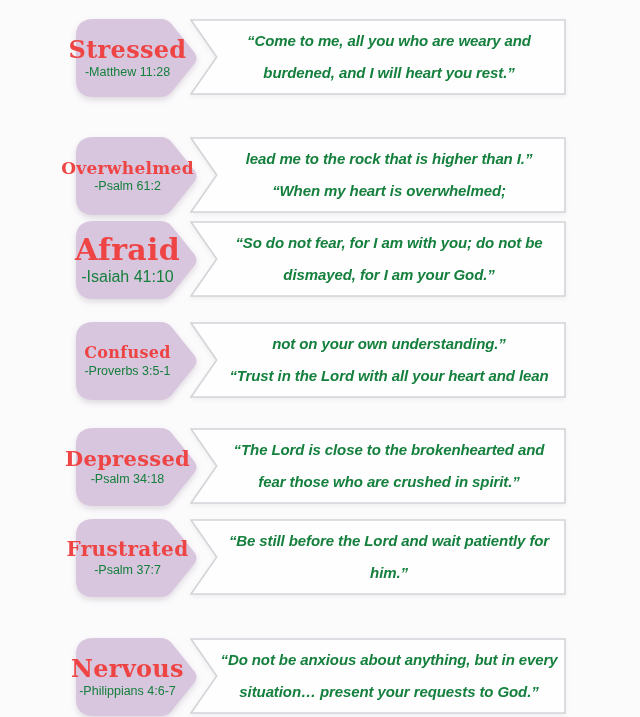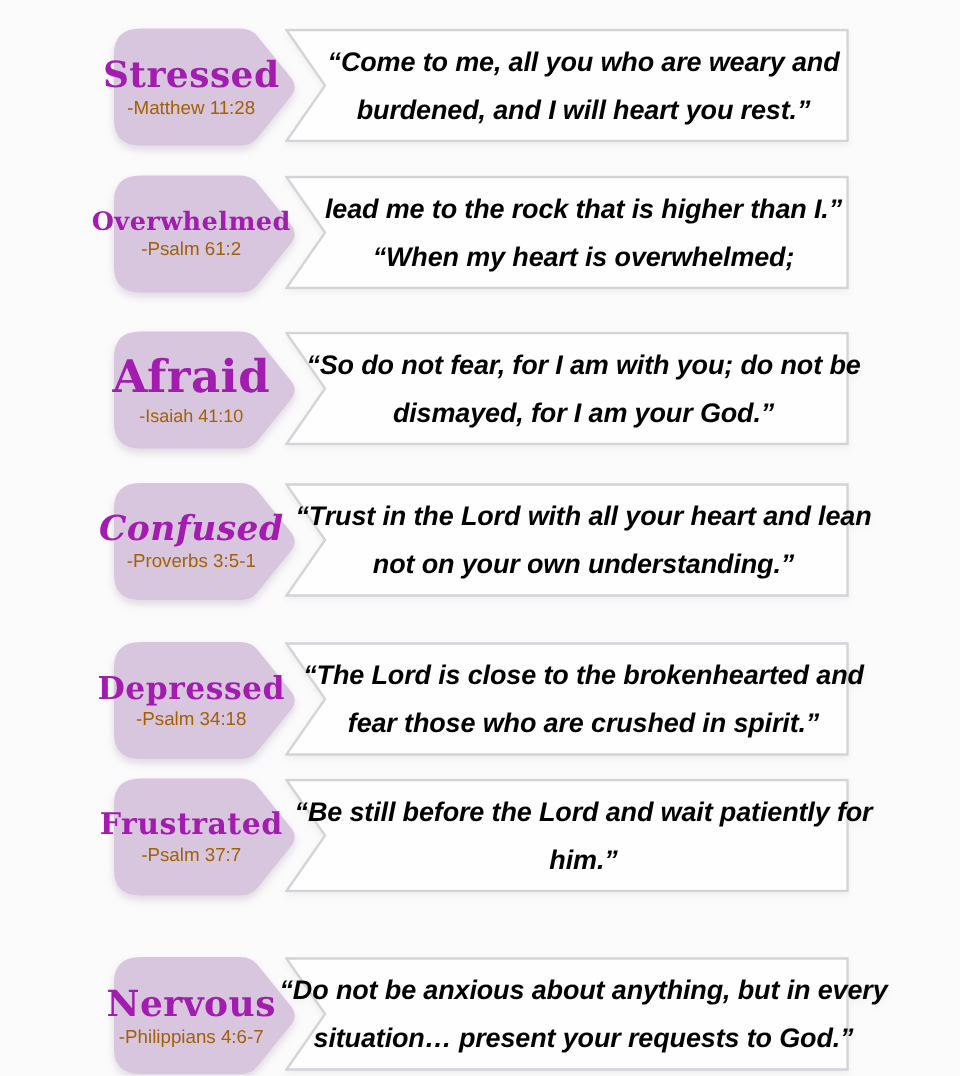--- a/index.html
+++ b/index.html
@@ -21,7 +21,7 @@
     align-items:center;justify-content:center;text-align:center;
     padding:0 26px 0 6px;box-sizing:border-box;}
   .emotion{font-family:"DejaVu Serif",serif;font-weight:700;
-    color:#a21caf;line-height:1.08;letter-spacing:.3px;white-space:nowrap;}
+    color:#ef4444;line-height:1.08;letter-spacing:.3px;white-space:nowrap;}
   .reference{font-family:"Liberation Sans",sans-serif;font-size:12.5px;
     color:#a16207;margin-top:2px;white-space:nowrap;}
   .r0 .emotion{font-size:24px;}

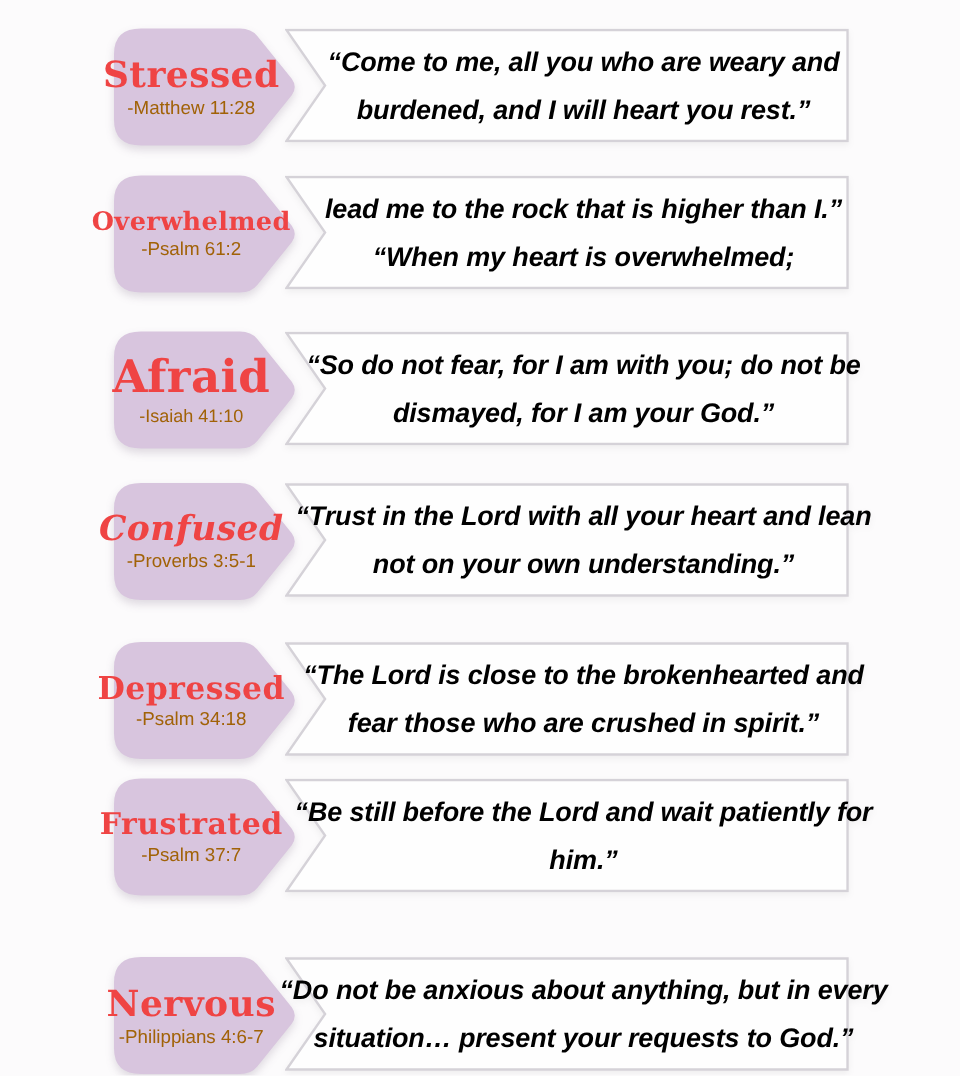--- a/index.html
+++ b/index.html
@@ -43,7 +43,7 @@
     padding:0 12px 0 34px;box-sizing:border-box;}
   .qline{display:block;text-align:left;white-space:nowrap;
     font-family:"Liberation Sans",sans-serif;font-weight:700;font-style:italic;
-    font-size:18px;line-height:32px;color:#000000;letter-spacing:-.1px;}
+    font-size:15px;line-height:32px;color:#15803d;letter-spacing:-.1px;}
 </style>
 </head>
 <body>

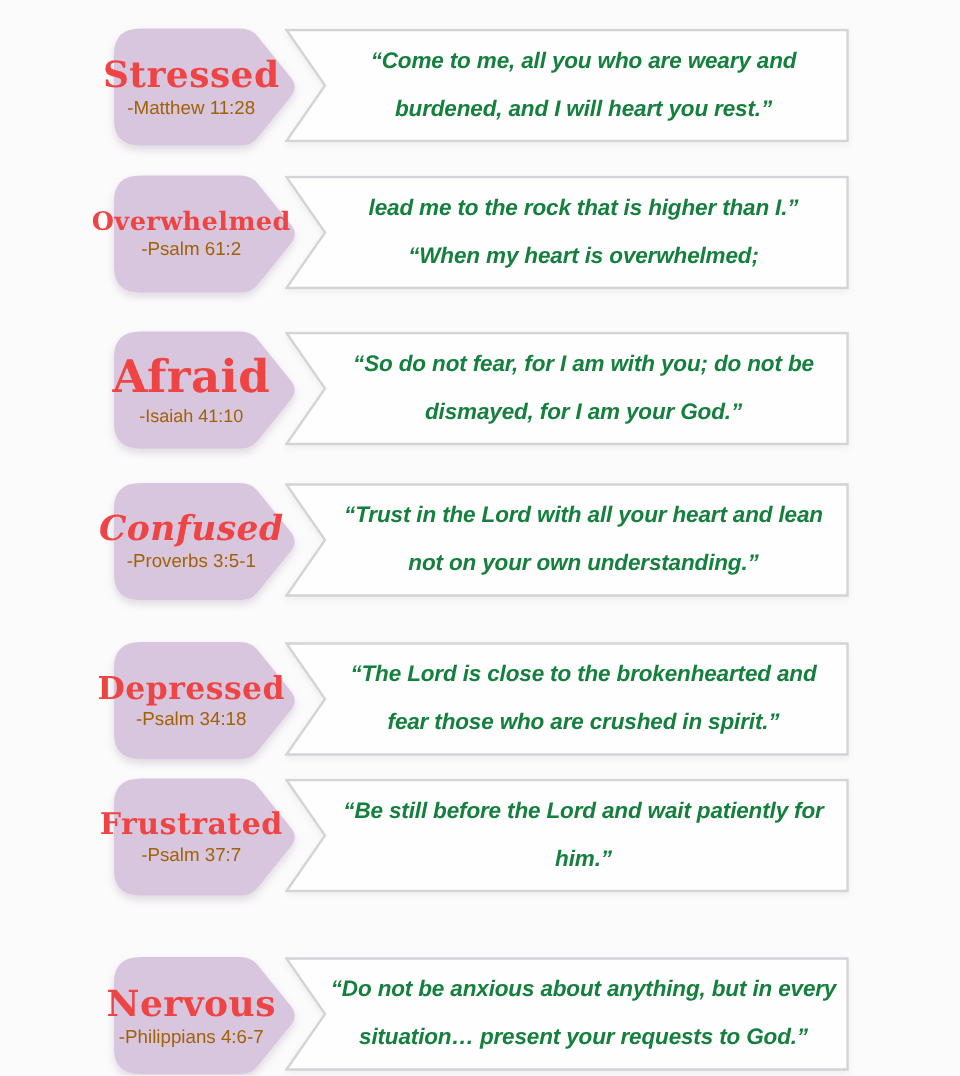--- a/index.html
+++ b/index.html
@@ -23,7 +23,7 @@
   .emotion{font-family:"DejaVu Serif",serif;font-weight:700;
     color:#ef4444;line-height:1.08;letter-spacing:.3px;white-space:nowrap;}
   .reference{font-family:"Liberation Sans",sans-serif;font-size:12.5px;
-    color:#a16207;margin-top:2px;white-space:nowrap;}
+    color:#15803d;margin-top:2px;white-space:nowrap;}
   .r0 .emotion{font-size:24px;}
   .r1 .emotion{font-size:17px;}
   .r2 .emotion{font-size:30px;}

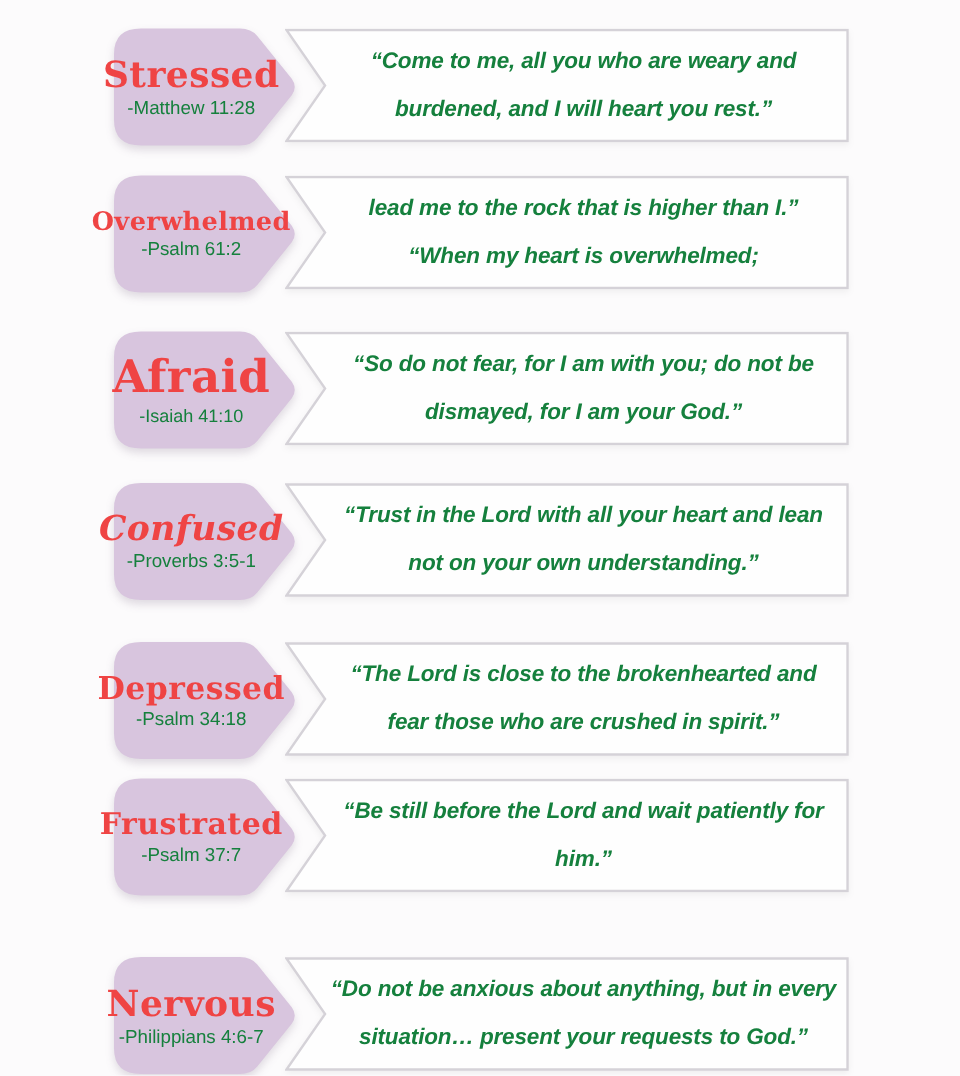--- a/index.html
+++ b/index.html
@@ -71,7 +71,7 @@
     </div>
   </div>
 
-  <div class="row r1" style="top:116px">
+  <div class="row r1" style="top:136px">
     <div class="tag">
       <svg class="tag-shape" viewBox="0 0 125 80" preserveAspectRatio="none" aria-hidden="true">
         <path d="M19 1 H85 Q92.5 1 96.5 6 L119.5 34.5 Q123.5 40 119.5 45.5 L96.5 74 Q92.5 79 85 79 H19 Q1 79 1 62 V18 Q1 1 19 1 Z"></path>

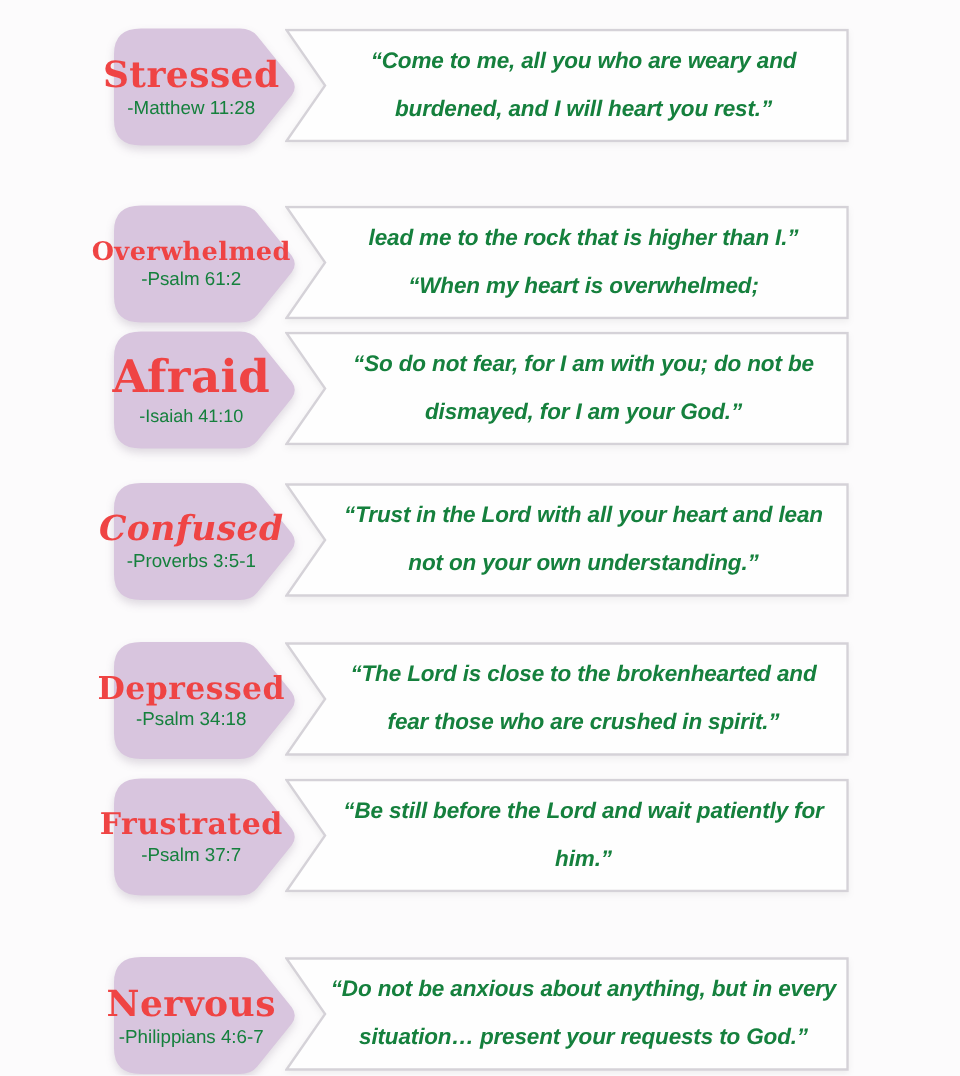--- a/index.html
+++ b/index.html
@@ -31,7 +31,7 @@
   .r4 .emotion{font-size:21px;}
   .r5 .emotion{font-size:20px;}
   .r6 .emotion{font-size:24px;}
-  .r2 .reference{font-size:12px;}
+  .r2 .reference{font-size:16px;}
 
   
   .quote-box{position:absolute;left:190px;top:1px;width:376px;height:76px;

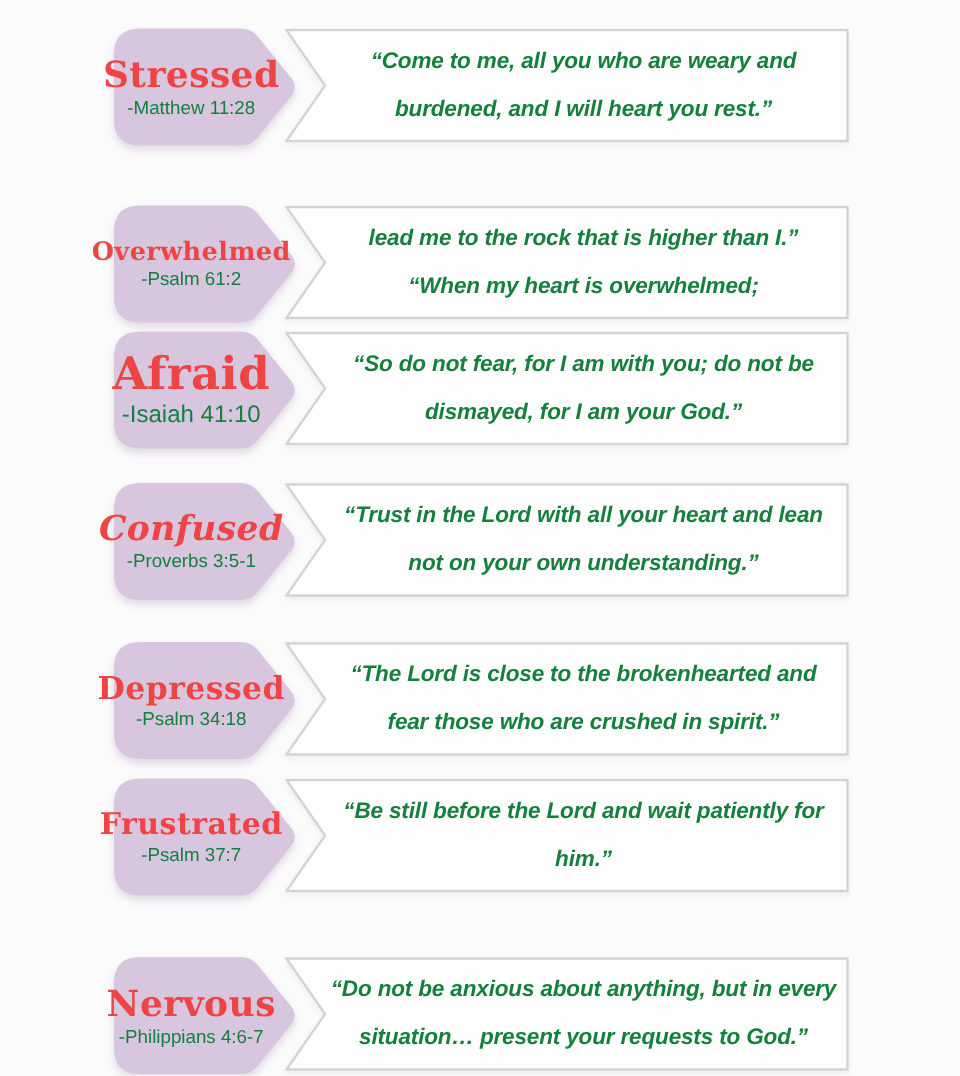--- a/index.html
+++ b/index.html
@@ -27,7 +27,7 @@
   .r0 .emotion{font-size:24px;}
   .r1 .emotion{font-size:17px;}
   .r2 .emotion{font-size:30px;}
-  .r3 .emotion{font-size:23px;font-style:italic;}
+  .r3 .emotion{font-size:16px;}
   .r4 .emotion{font-size:21px;}
   .r5 .emotion{font-size:20px;}
   .r6 .emotion{font-size:24px;}

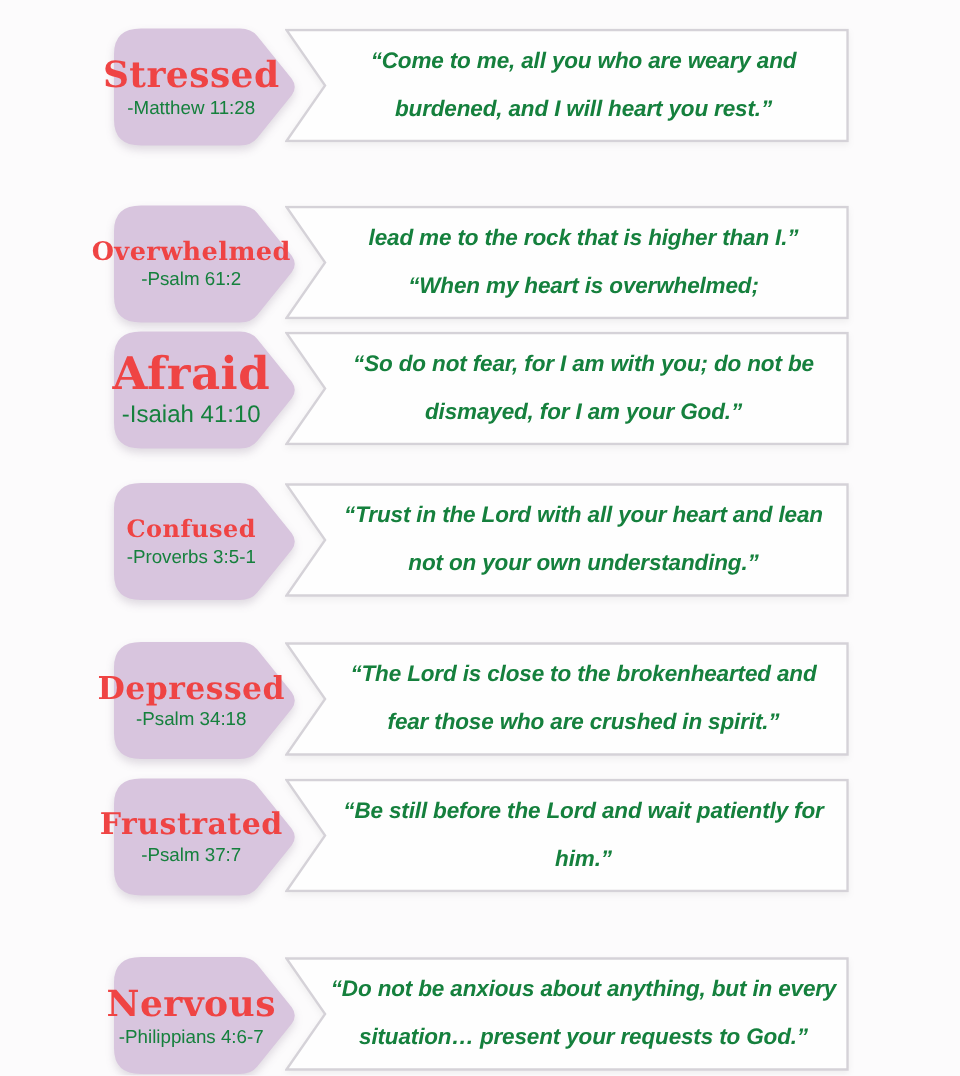--- a/index.html
+++ b/index.html
@@ -128,8 +128,8 @@
         <path d="M1 1 H379 V75 H1 L27 38 Z"></path>
       </svg>
       <div class="quote">
+        <span class="qline">not on your own understanding.”</span>
         <span class="qline">“Trust in the Lord with all your heart and lean</span>
-        <span class="qline">not on your own understanding.”</span>
       </div>
     </div>
   </div>

